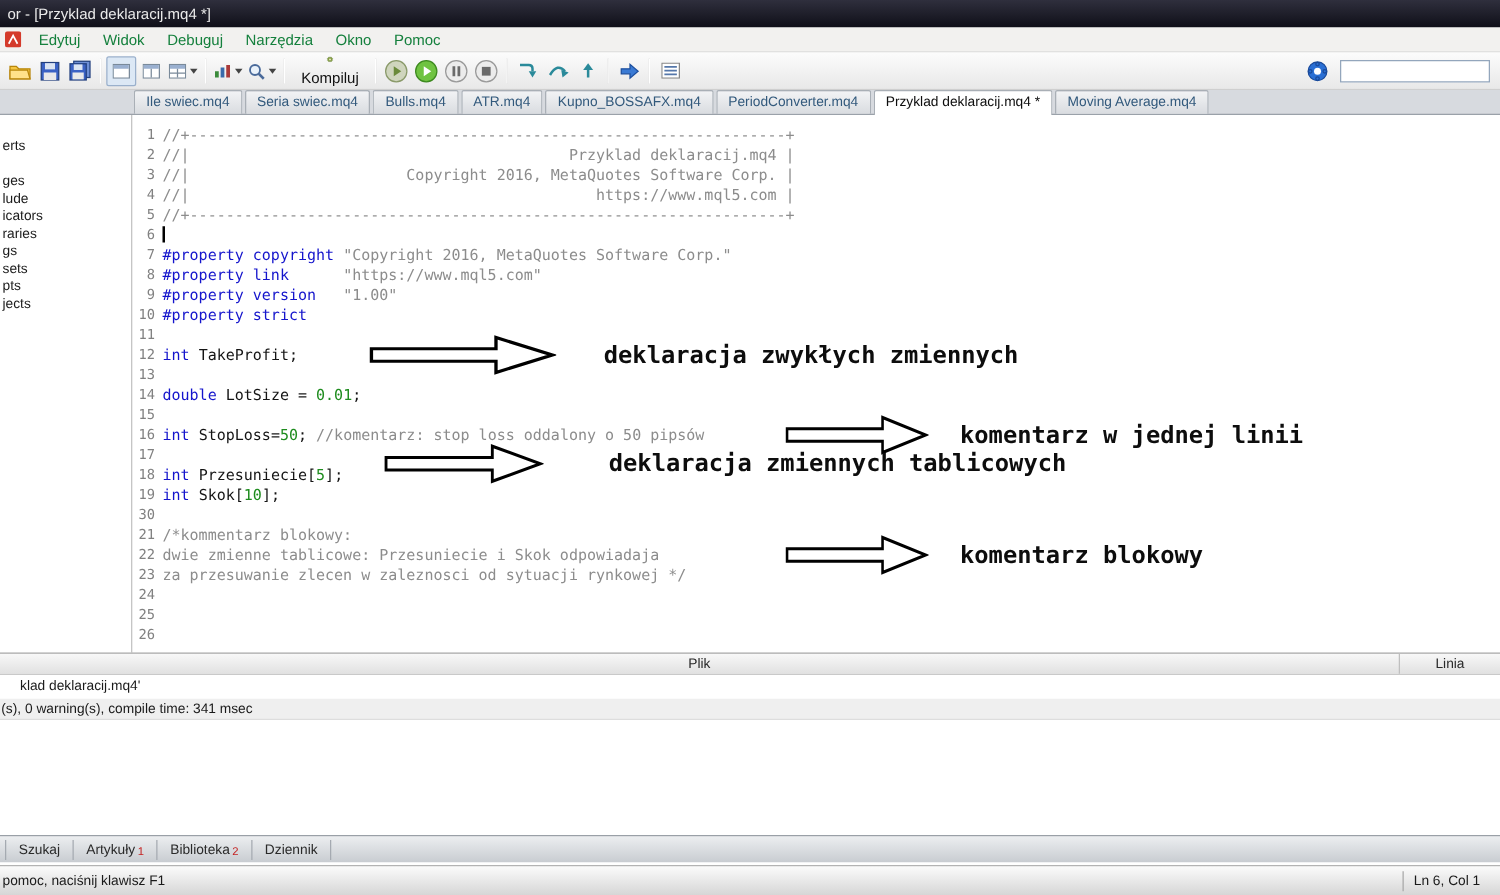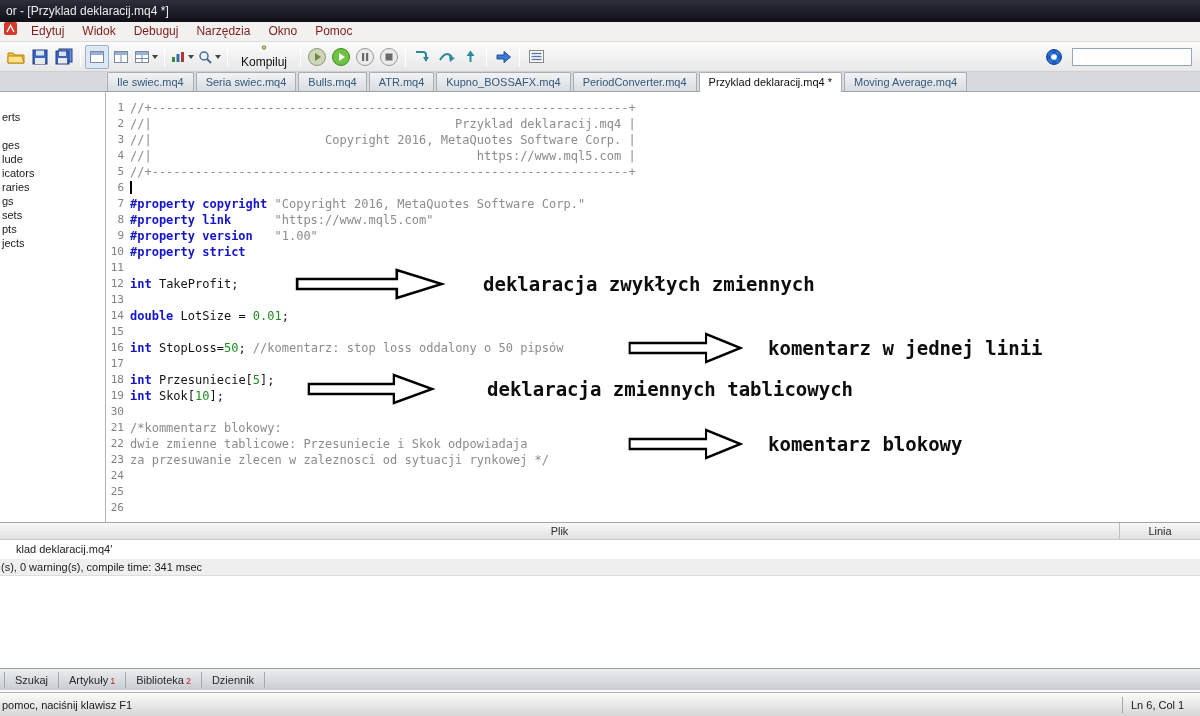--- a/index.html
+++ b/index.html
@@ -13,7 +13,7 @@
 
   
   .menubar { height:20px; background:#f2f1ef; border-bottom:1px solid #dcdcdc;
-             display:flex; align-items:flex-start; font-size:12px; color:#7f1d1d; }
+             display:flex; align-items:center; font-size:12px; color:#15803d; }
   .app-icon { width:13px; height:13px; margin:0 5px 0 4px; flex:0 0 13px; }
   .menu-item { padding:2px 9px; cursor:default; white-space:nowrap; }
 

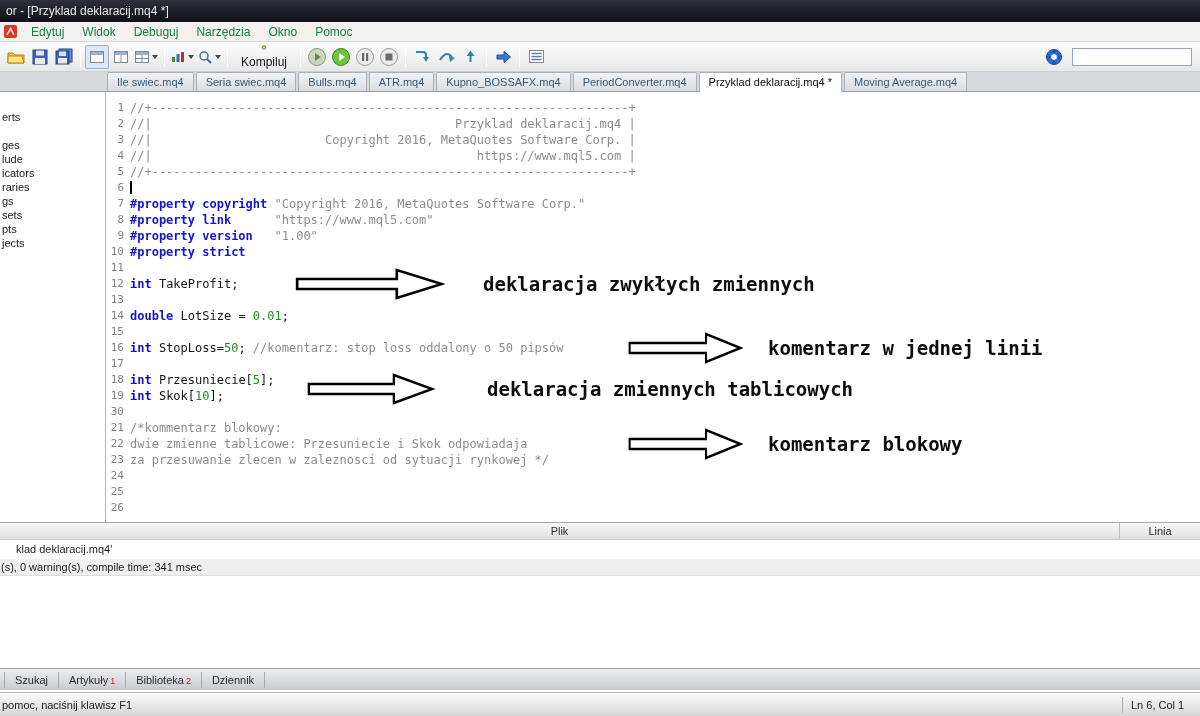--- a/index.html
+++ b/index.html
@@ -51,7 +51,7 @@
   .ln { flex:0 0 24px; width:24px; text-align:right; padding-right:6px; color:#818181; font-size:11px; }
   .code { white-space:pre; }
   .tk-c { color:#8c8c8c; }
-  .tk-k { color:#1414cc; font-weight:bold; }
+  .tk-k { color:#1414cc; font-weight:normal; }
   .tk-s { color:#8c8c8c; }
   .tk-n2 { color:#1e8c1e; }
   .tk-p { color:#141414; }

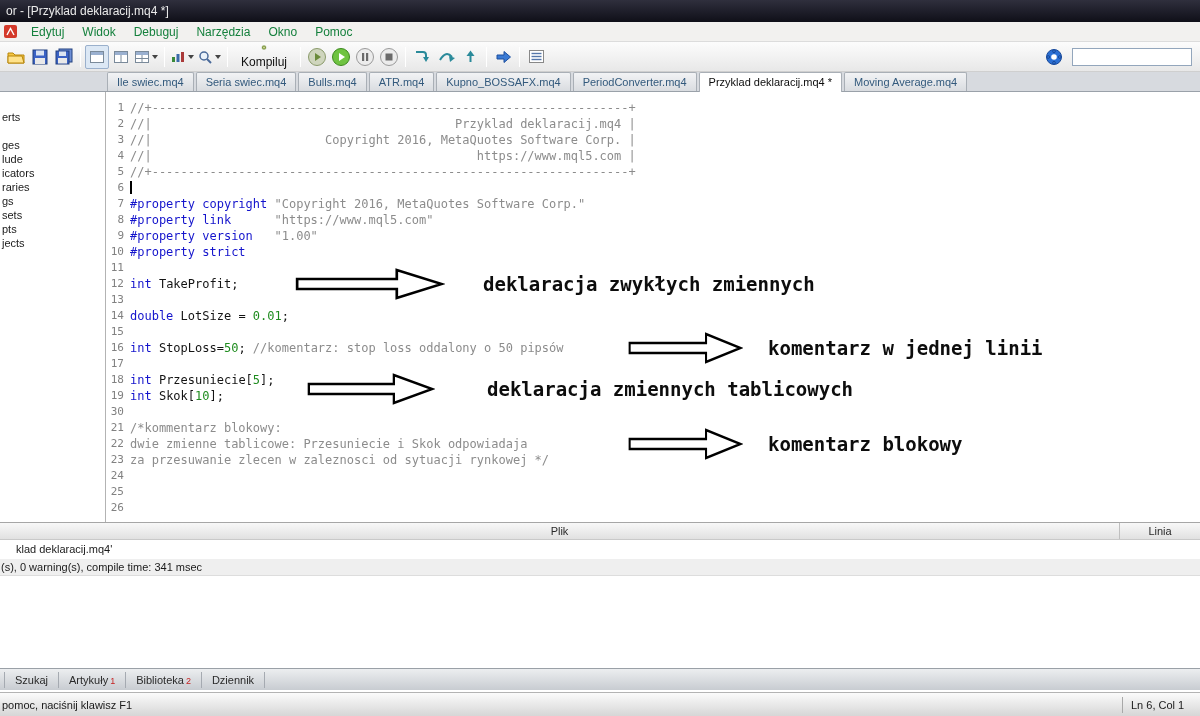--- a/index.html
+++ b/index.html
@@ -62,7 +62,7 @@
   .anno-label { font-weight:bold; font-size:19px; color:#0d0d0d; white-space:nowrap; }
   .anno-1 { left:189px; top:175px; } .anno-1 .arrow { width:150px; } .anno-1 .anno-label { margin-left:38px; }
   .anno-2 { left:522px; top:239px; } .anno-2 .arrow { width:115px; } .anno-2 .anno-label { margin-left:25px; }
-  .anno-3 { left:201px; top:280px; } .anno-3 .arrow { width:128px; } .anno-3 .anno-label { margin-left:52px; }
+  .anno-3 { left:201px; top:262px; } .anno-3 .arrow { width:128px; } .anno-3 .anno-label { margin-left:52px; }
   .anno-4 { left:522px; top:335px; } .anno-4 .arrow { width:115px; } .anno-4 .anno-label { margin-left:25px; }
   .arrow { height:34px; display:block; }
 

